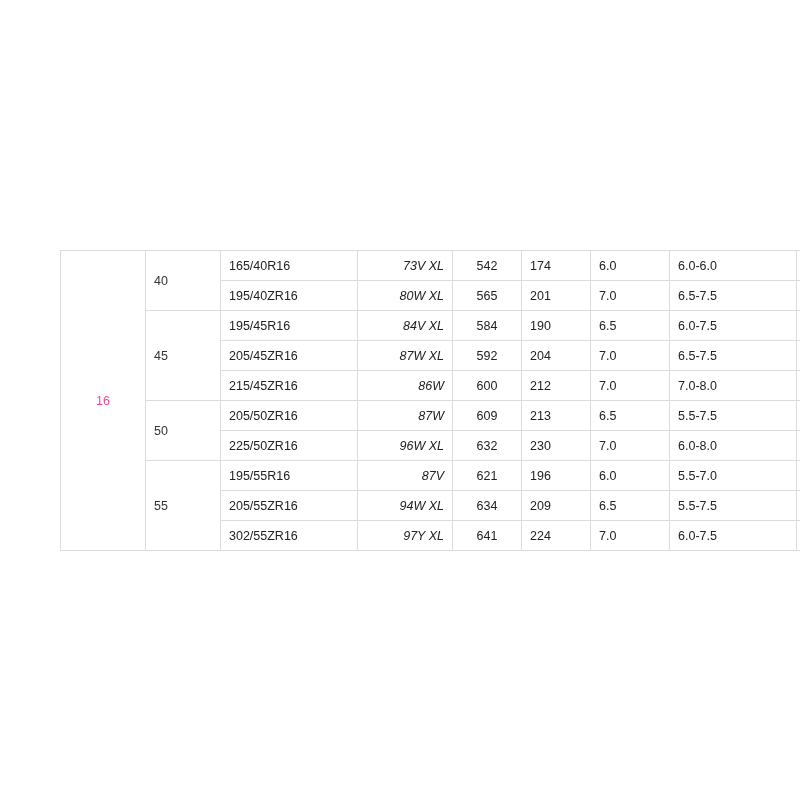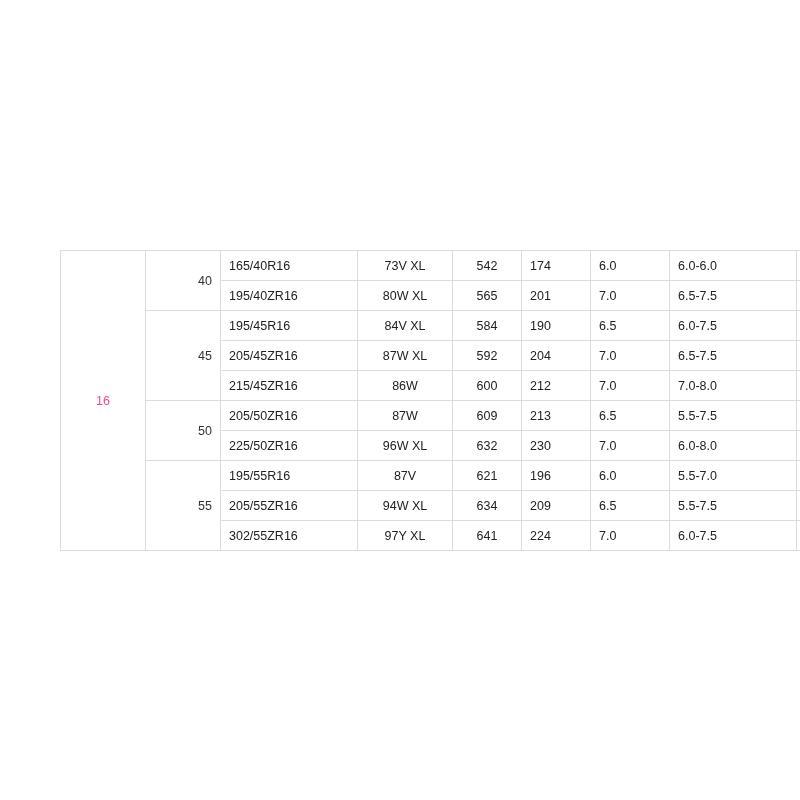--- a/index.html
+++ b/index.html
@@ -57,8 +57,9 @@
   }
   td.load {
     width: 78px;
-    text-align: center;
+    text-align: right;
     padding-left: 10px;
+    font-style: italic;
   }
   td.diameter {
     width: 52px;

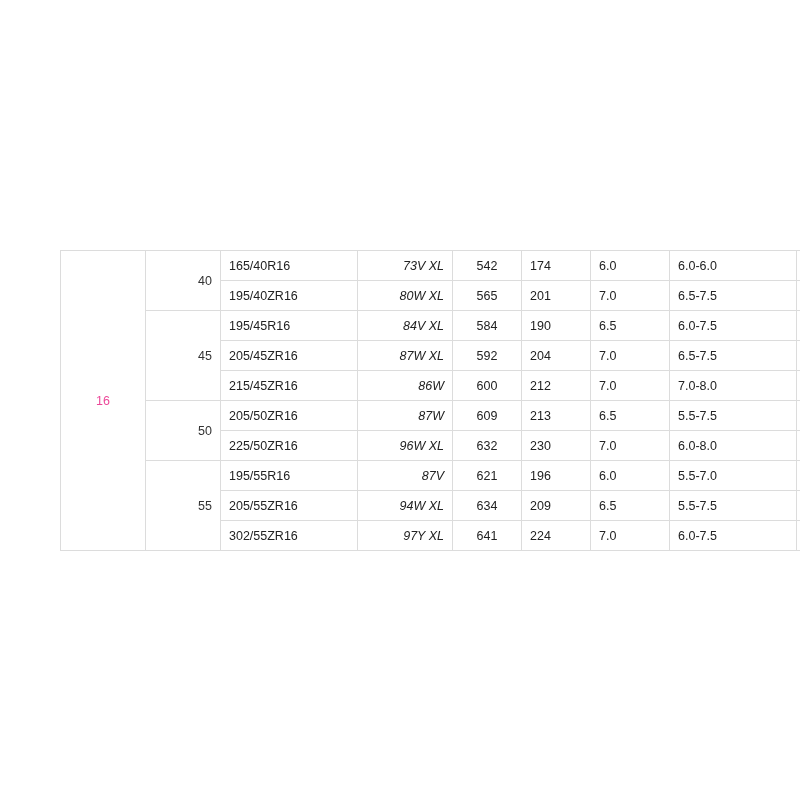--- a/index.html
+++ b/index.html
@@ -46,7 +46,7 @@
   }
   td.aspect {
     width: 58px;
-    text-align: right;
+    text-align: left;
     background: #ffffff;
     color: #333333;
   }

